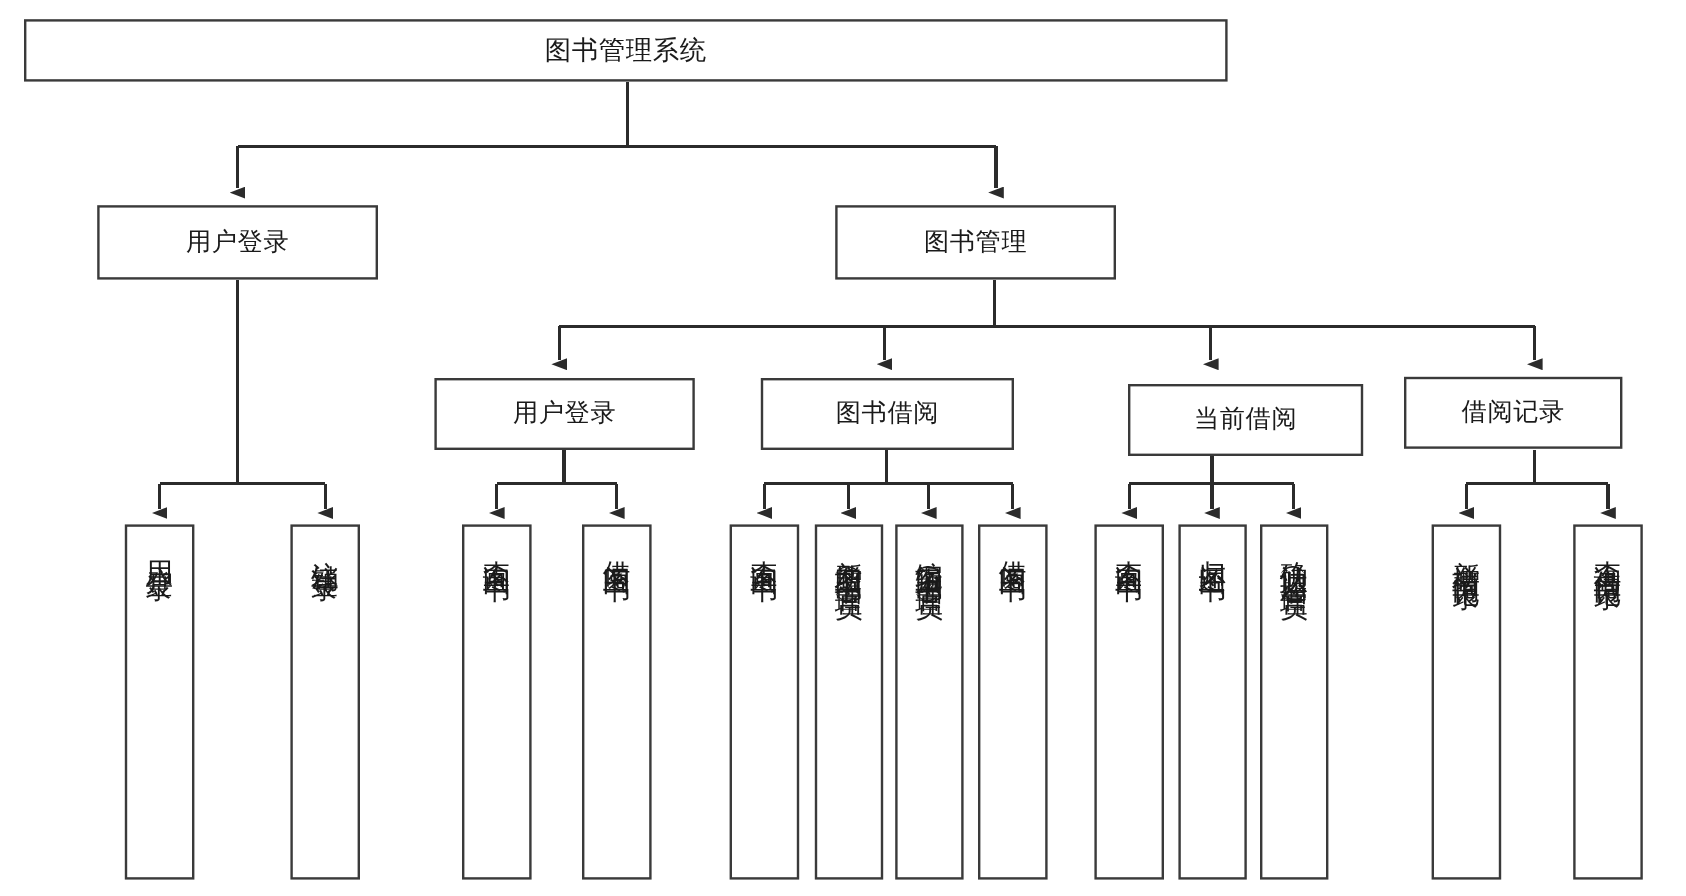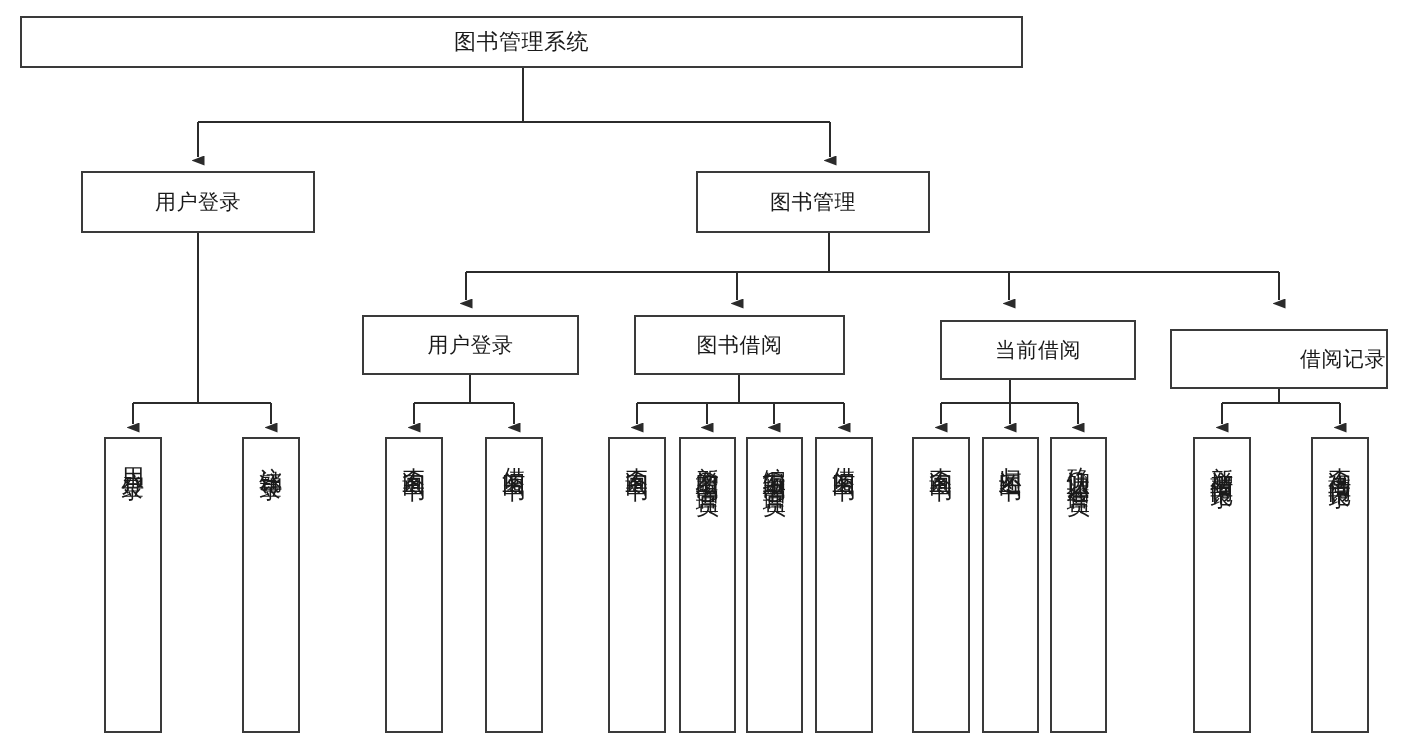--- a/index.html
+++ b/index.html
@@ -154,7 +154,7 @@
     <span class="node-label">当前借阅</span>
   </div>
 
-  <div class="node horiz" style="left:1170px; top:329px; width:218px; height:60px;justify-content:flex-end;">
+  <div class="node horiz" style="left:1170px; top:314px; width:182px; height:60px;">
     <span class="node-label">借阅记录</span>
   </div>
 

